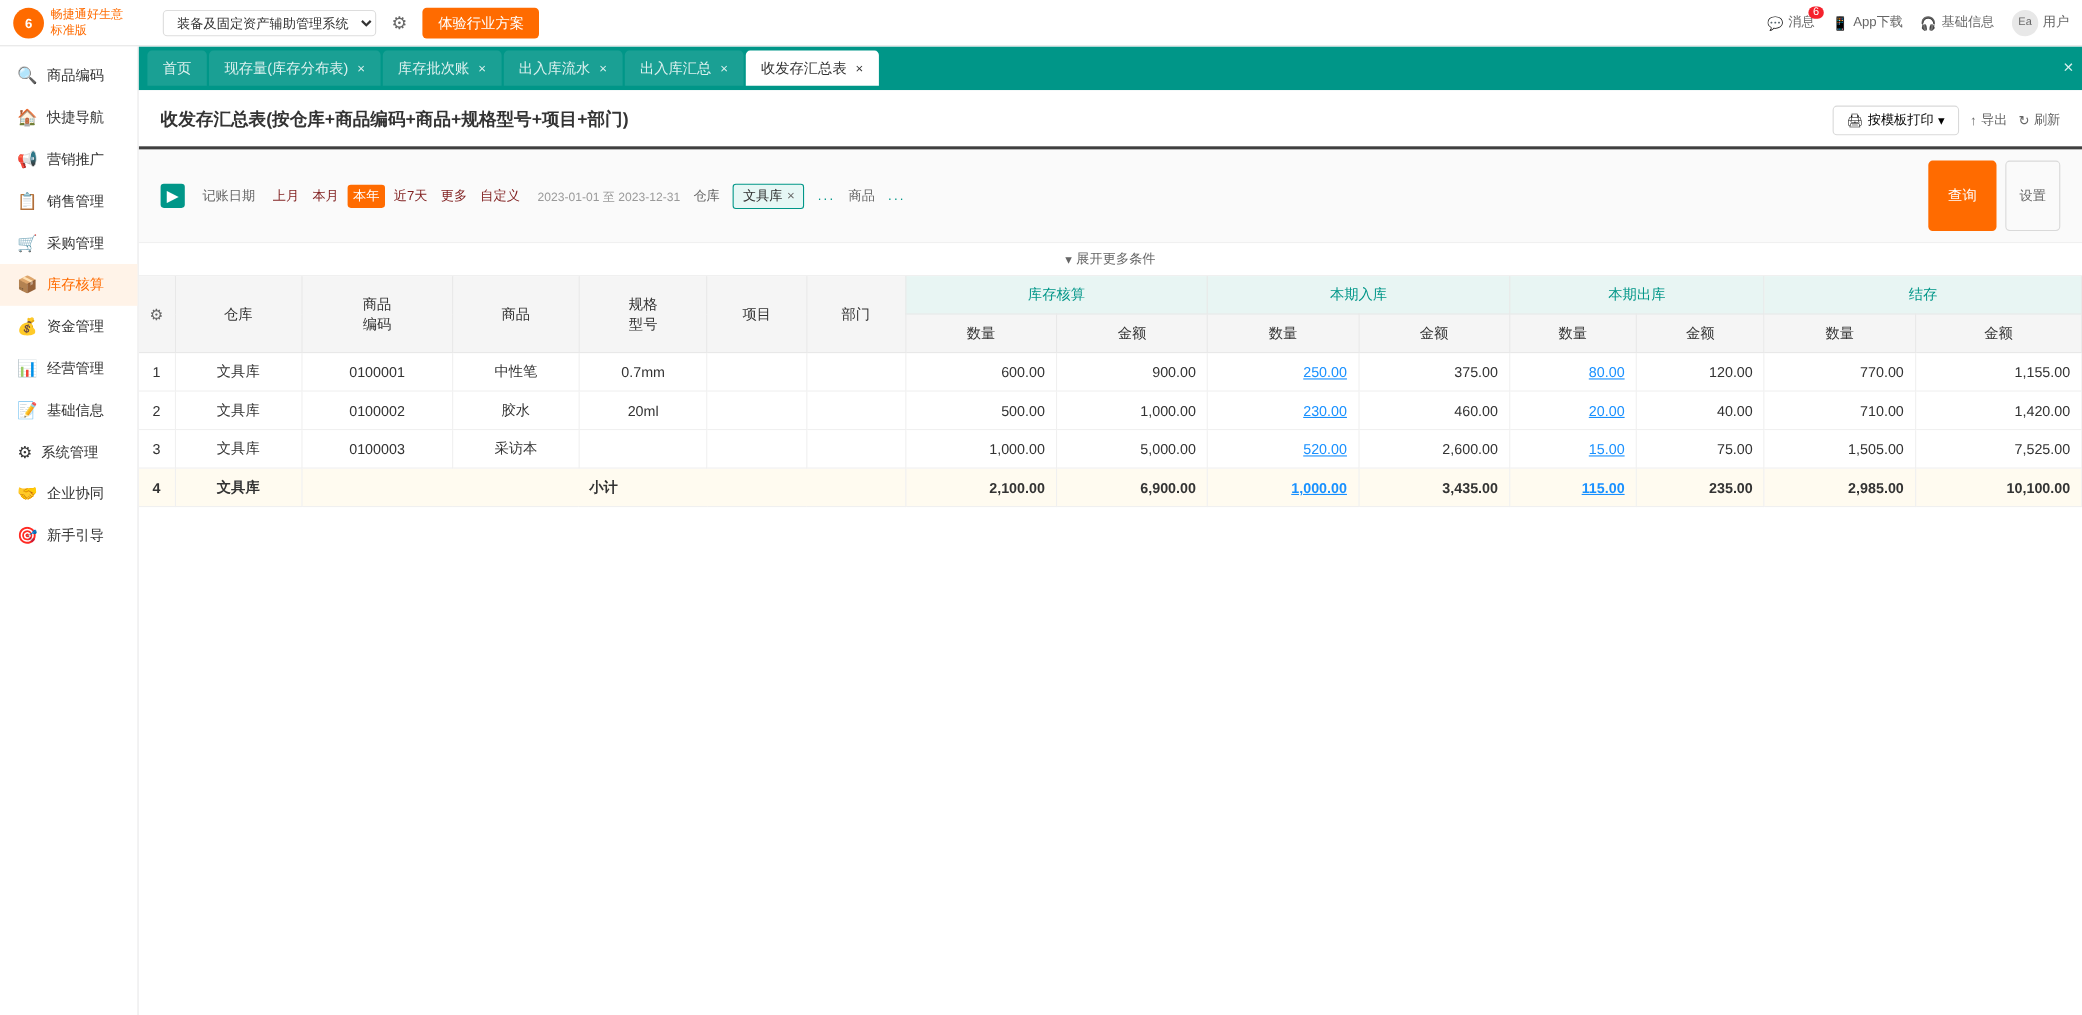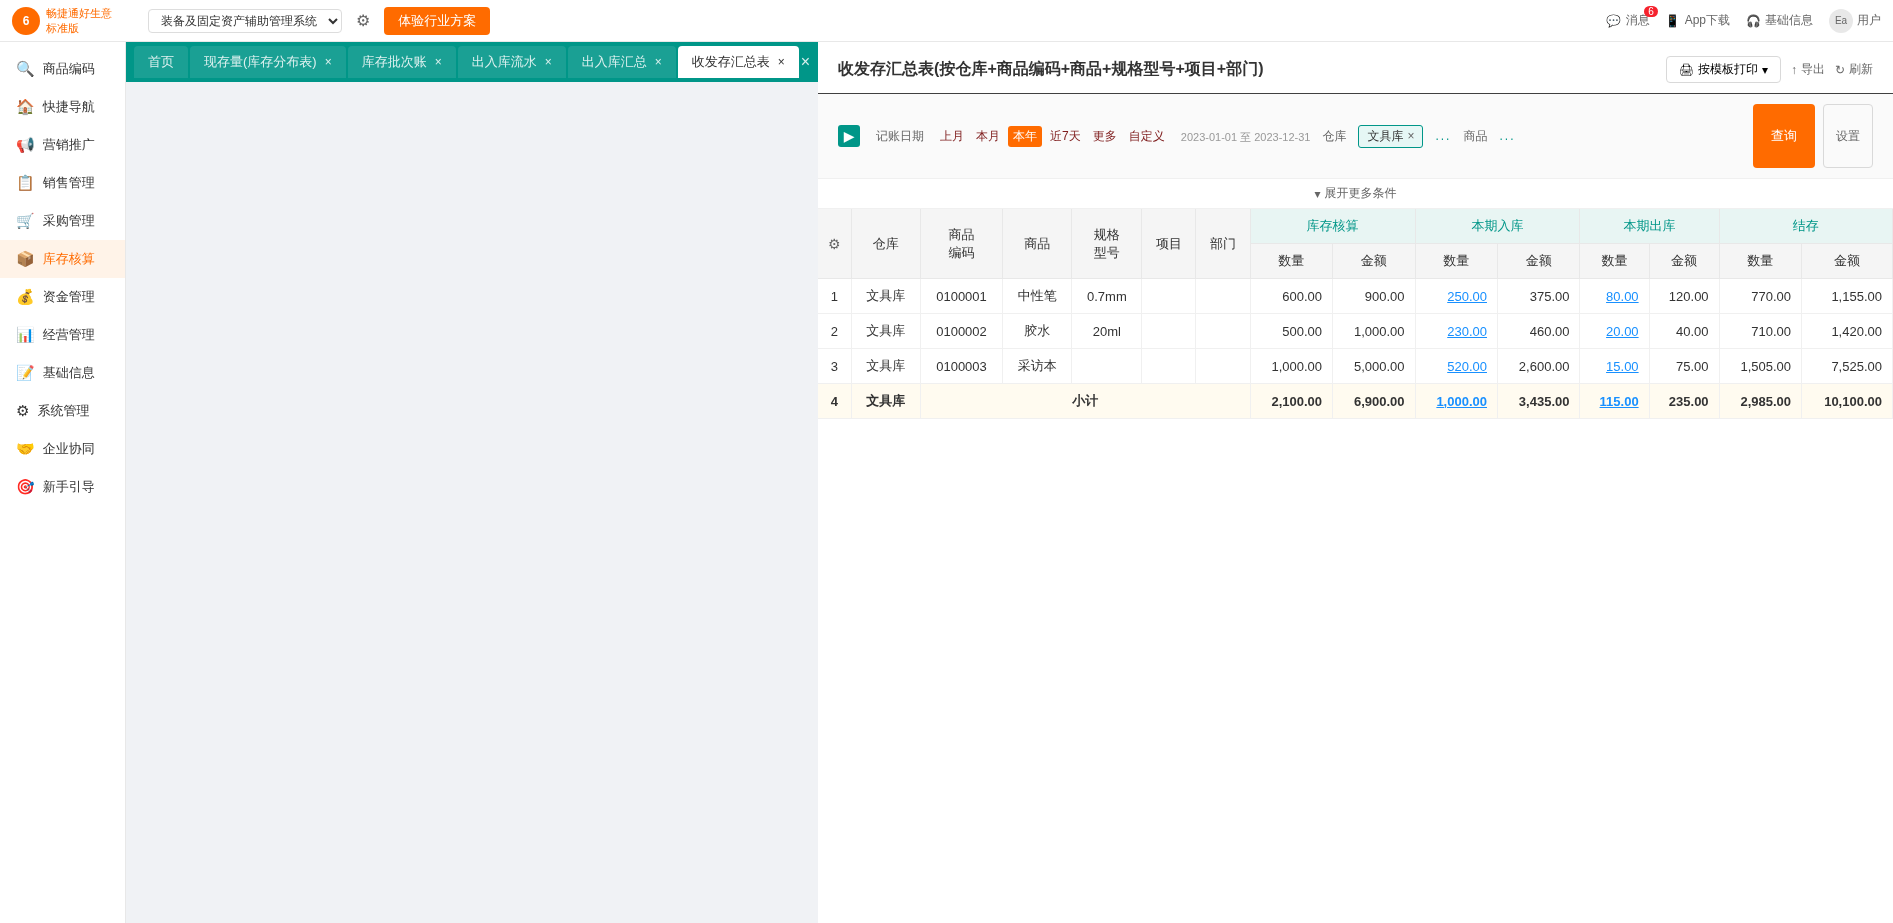--- a/index.html
+++ b/index.html
@@ -31,7 +31,7 @@
     .sidebar-icon { font-size: 15px; }
 
     
-    .content-area { flex: 1; display: flex; flex-direction: row; overflow: hidden; }
+    .content-area { flex: 1; display: flex; flex-direction: column; overflow: hidden; }
 
     
     .tab-bar {

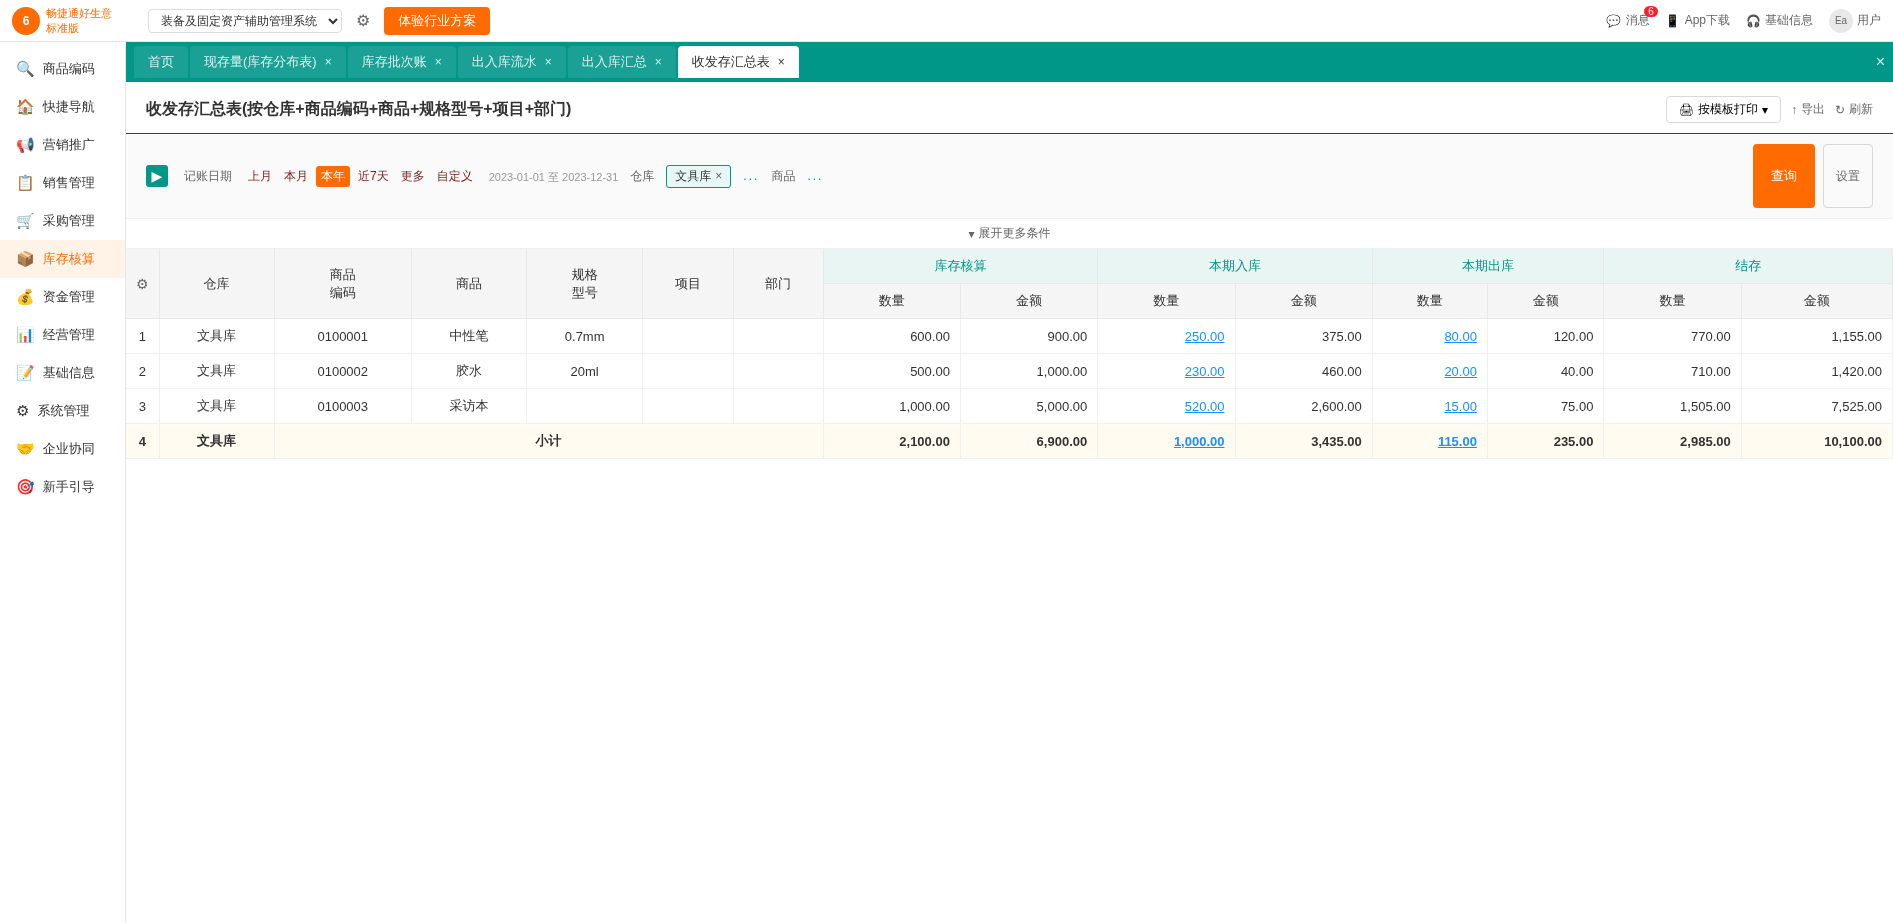--- a/index.html
+++ b/index.html
@@ -51,7 +51,7 @@
     .page-content { flex: 1; background: #fff; overflow-y: auto; padding: 0; }
 
     
-    .page-header { padding: 14px 20px 10px; border-bottom: 1px solid #404040; }
+    .page-header { padding: 14px 20px 10px; border-bottom: 3px solid #404040; }
     .page-title { font-size: 16px; font-weight: bold; color: #333; }
 
     

